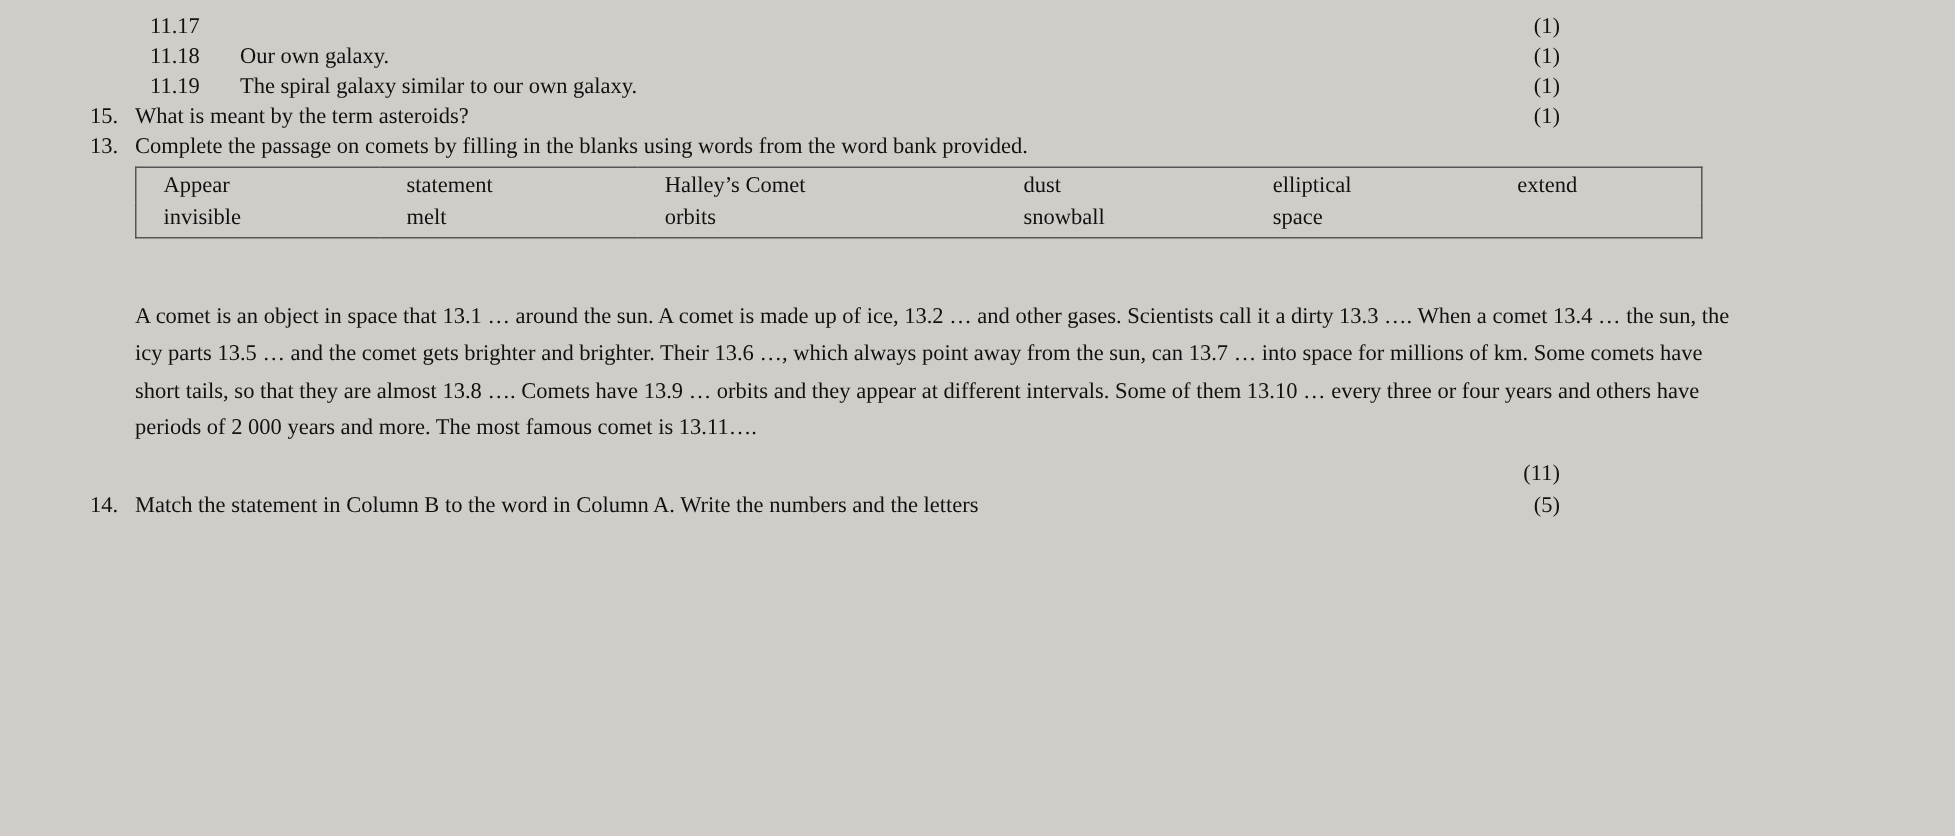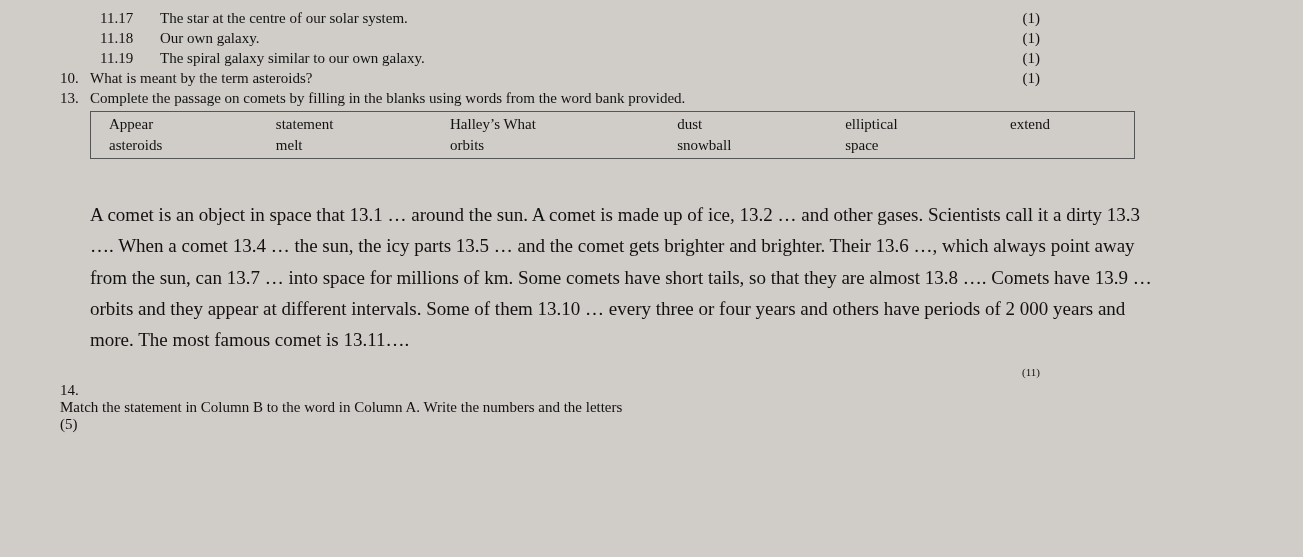--- a/index.html
+++ b/index.html
@@ -108,7 +108,6 @@
   <div class="lines-container">
     <div class="sub-item question-line">
       <span class="sub-number">11.17</span>
-      <span>The star at the centre of our solar system.</span>
       <span style="flex:1"></span>
       <span style="margin-right:120px;">(1)</span>
     </div>

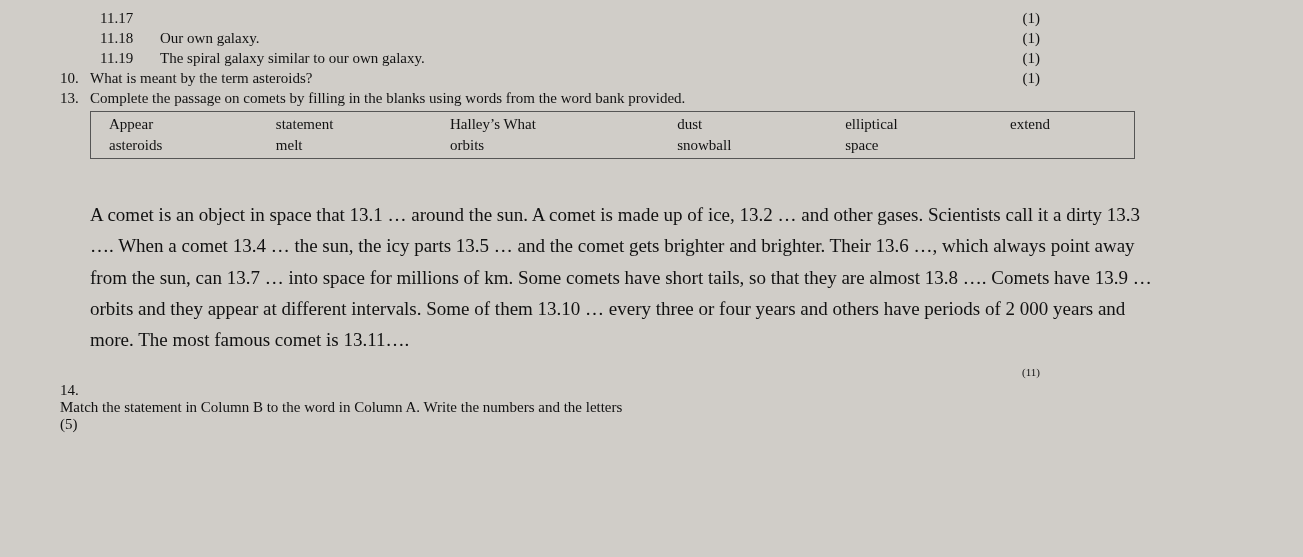--- a/index.html
+++ b/index.html
@@ -126,7 +126,7 @@
   </div>
 
   <div class="main-item question-line">
-    <span class="main-number">10.</span>
+    <span class="main-number">15.</span>
     <span>What is meant by the term asteroids?</span>
     <span style="flex:1"></span>
     <span style="margin-right:120px;">(1)</span>

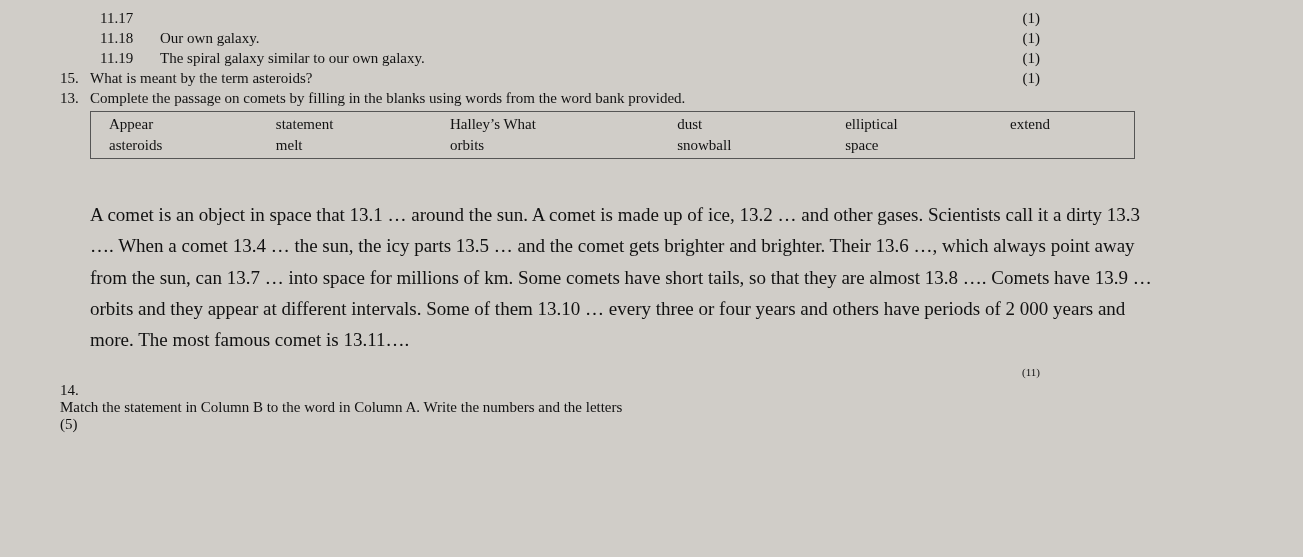--- a/index.html
+++ b/index.html
@@ -142,7 +142,7 @@
         <tr>
       <td>Appear</td>
       <td>statement</td>
-      <td>Halley’s What</td>
+      <td>Halley’s Comet</td>
       <td>dust</td>
       <td>elliptical</td>
       <td>extend</td>

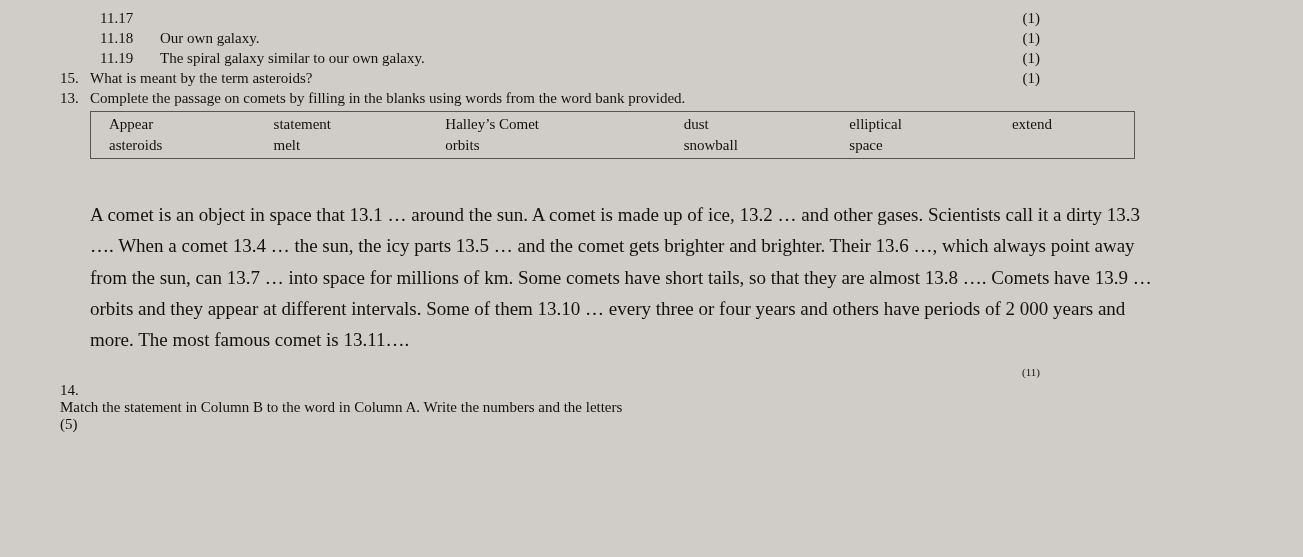--- a/index.html
+++ b/index.html
@@ -148,7 +148,7 @@
       <td>extend</td>
     </tr>
     <tr>
-      <td>asteroids</td>
+      <td>invisible</td>
       <td>melt</td>
       <td>orbits</td>
       <td>snowball</td>

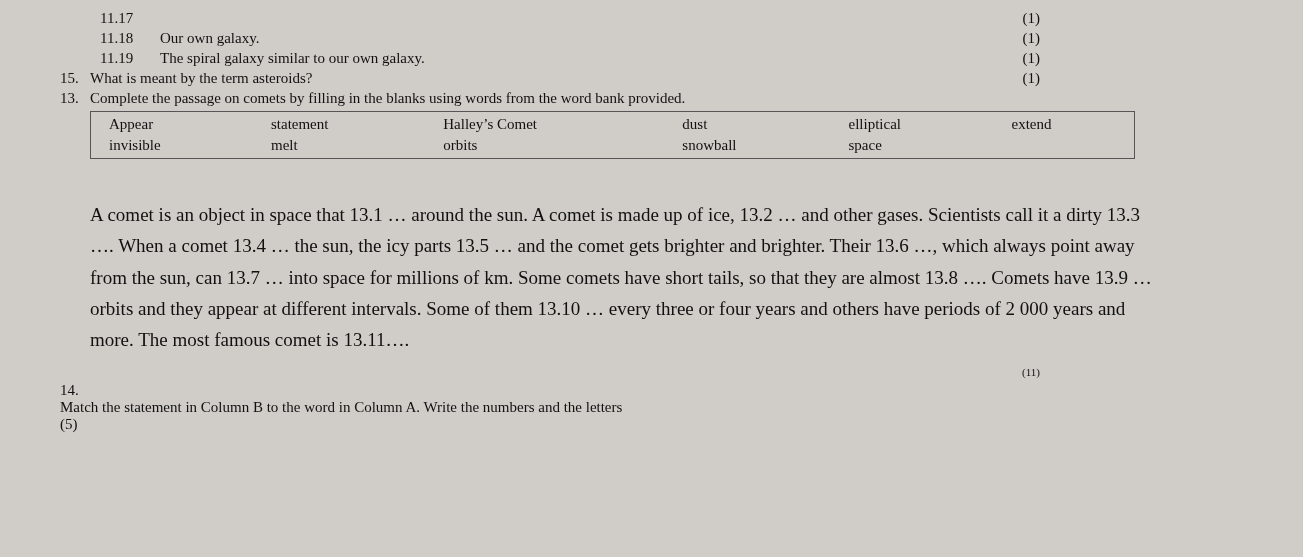--- a/index.html
+++ b/index.html
@@ -76,7 +76,7 @@
     .passage-text {
       margin-left: 30px;
       margin-bottom: 10px;
-      font-size: 19px;
+      font-size: 15px;
       line-height: 1.65;
       margin-top: 40px;
     }

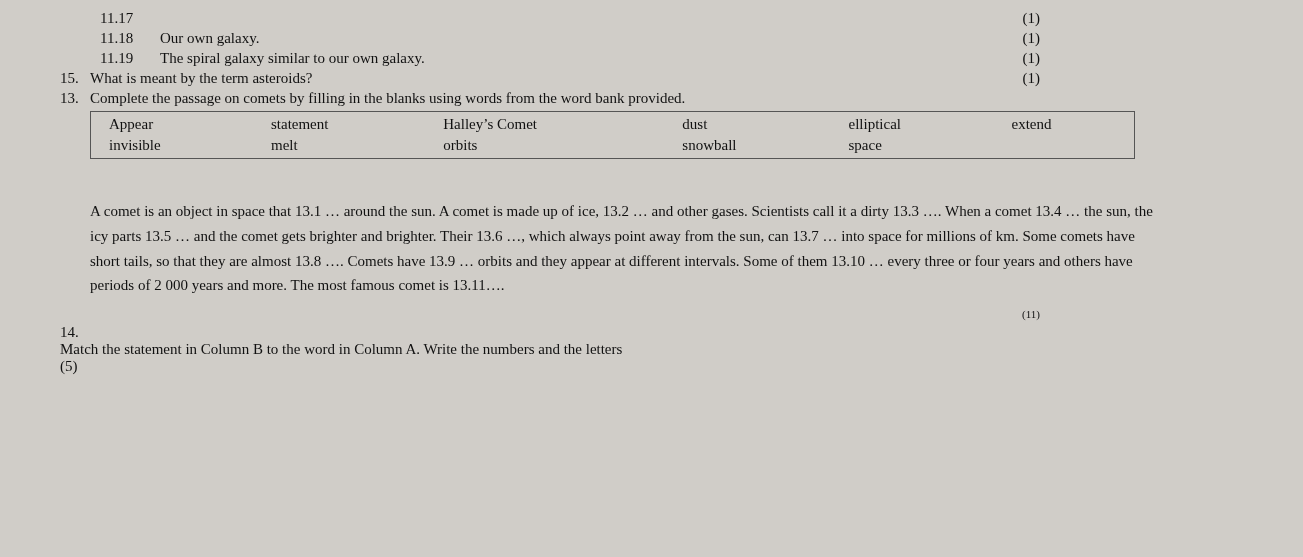--- a/index.html
+++ b/index.html
@@ -91,7 +91,7 @@
     .score-right {
       display: flex;
       justify-content: flex-end;
-      font-size: 11px;
+      font-size: 15px;
       margin-right: 120px;
       margin-top: 2px;
     }

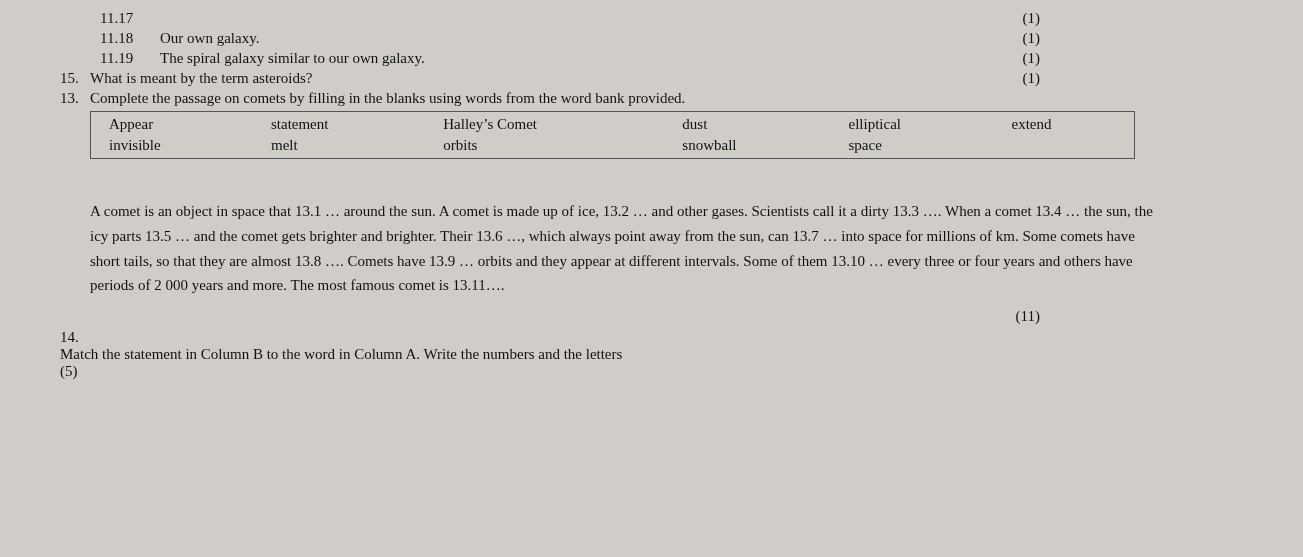--- a/index.html
+++ b/index.html
@@ -85,7 +85,6 @@
       display: flex;
       font-size: 15px;
       margin-top: 4px;
-      flex-direction: column;
     }
 
     .score-right {

